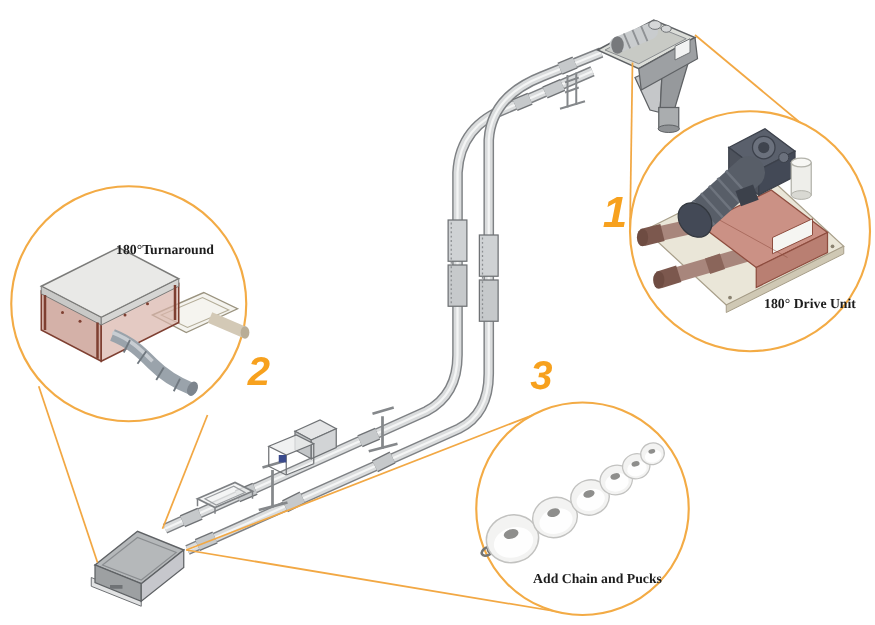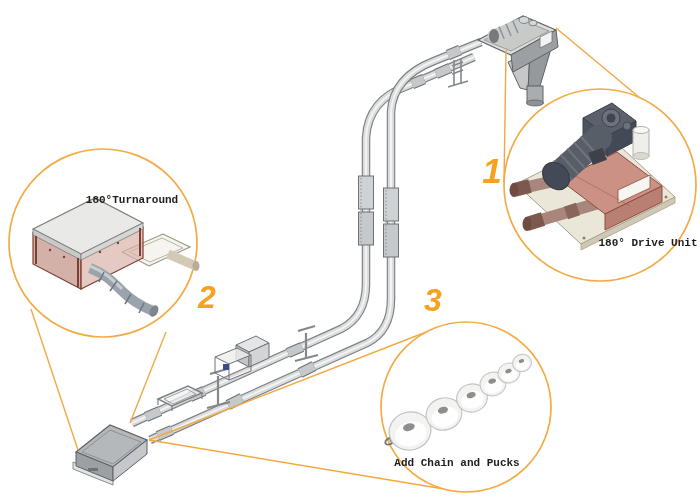--- a/index.html
+++ b/index.html
@@ -13,7 +13,7 @@
   .num2{font-size:32px;}
   .num3{font-size:32px;}
   .callout-label{position:absolute;transform:translate(-50%,-50%);
-    font-family:Liberation Mono, monospace;font-weight:600;font-size:11px;
+    font-family:Liberation Serif, serif;font-weight:600;font-size:11px;
     color:#1d1d1d;white-space:nowrap;letter-spacing:0;}
   
   .tube-o{stroke:#7e8184;stroke-width:8.5;fill:none;}

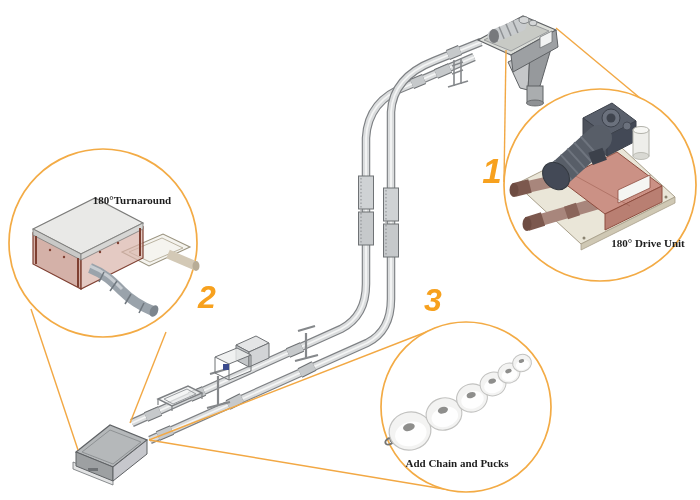--- a/index.html
+++ b/index.html
@@ -294,7 +294,7 @@
 
 <div class="callout-label" style="left:648px;top:243px;">180° Drive Unit</div>
 <div class="callout-label" style="left:132px;top:200px;">180°Turnaround</div>
-<div class="callout-label" style="left:457px;top:463px;text-align:right;">Add Chain and Pucks</div>
+<div class="callout-label" style="left:478px;top:463px;text-align:right;">Add Chain and Pucks</div>
 </div>
 
 </body></html>

